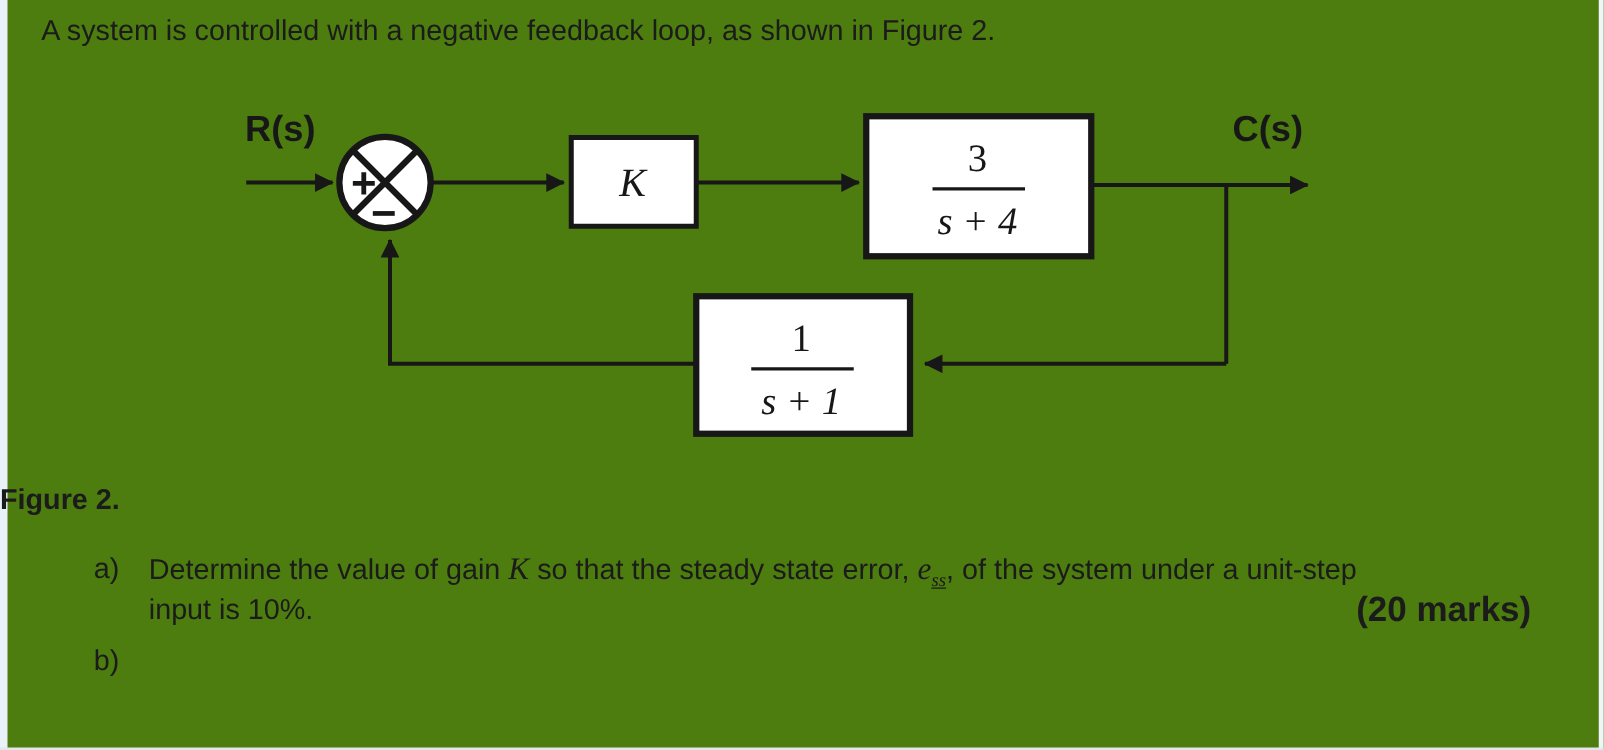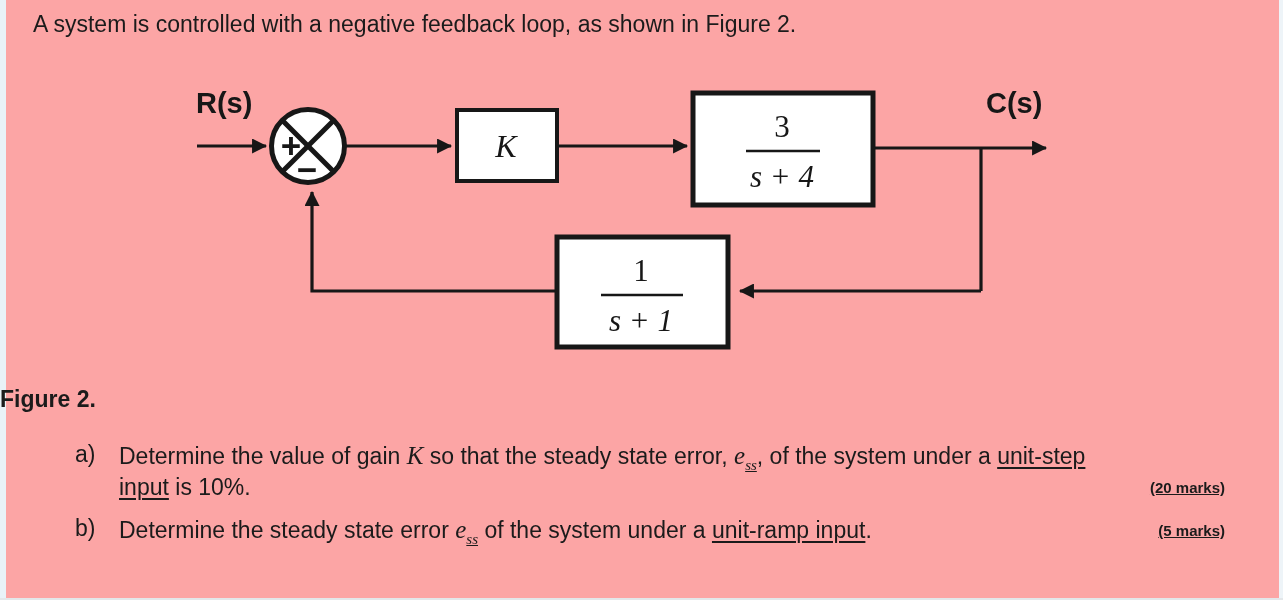--- a/index.html
+++ b/index.html
@@ -4,7 +4,7 @@
 <style>
   html,body{margin:0;padding:0;background:#ffffff;}
   .page{
-    position:relative;width:1283px;height:600px;background:#fca5a5;
+    position:relative;width:1283px;height:600px;background:#4d7c0f;
     font-family:"Liberation Sans",sans-serif;color:#1b1b1b;overflow:hidden;
   }
   .edge-left{position:absolute;left:0;top:0;width:6px;height:600px;background:#e9f2f8;}

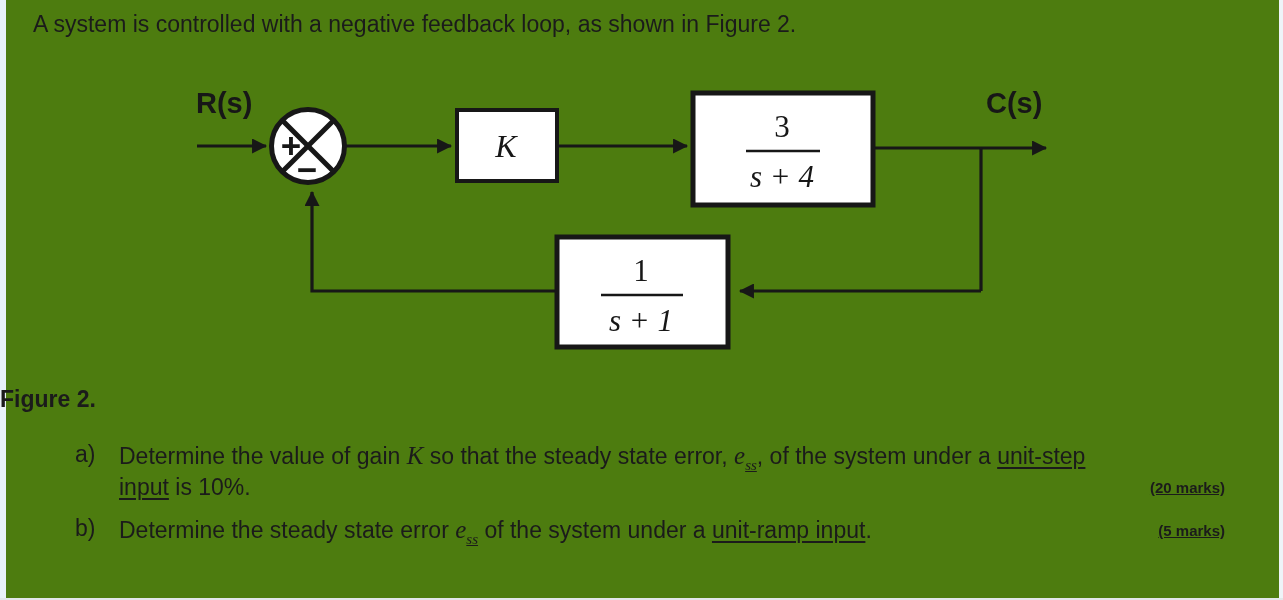--- a/index.html
+++ b/index.html
@@ -19,7 +19,7 @@
   .q-row{position:absolute;display:flex;justify-content:space-between;align-items:flex-end;
          font-size:23px;line-height:29px;}
   .marks{font-weight:bold;font-size:15px;white-space:nowrap;text-decoration:underline;}
-  .u{text-decoration:underline;text-decoration-thickness:1.8px;text-underline-offset:3px;}
+  .u{text-decoration-thickness:1.8px;text-underline-offset:3px;}
   .mi{font-family:"Liberation Serif",serif;font-style:italic;font-size:25px;}
   sub.msub{font-family:"Liberation Serif",serif;font-style:italic;font-size:15px;
            vertical-align:-6px;line-height:0;text-decoration:underline;}

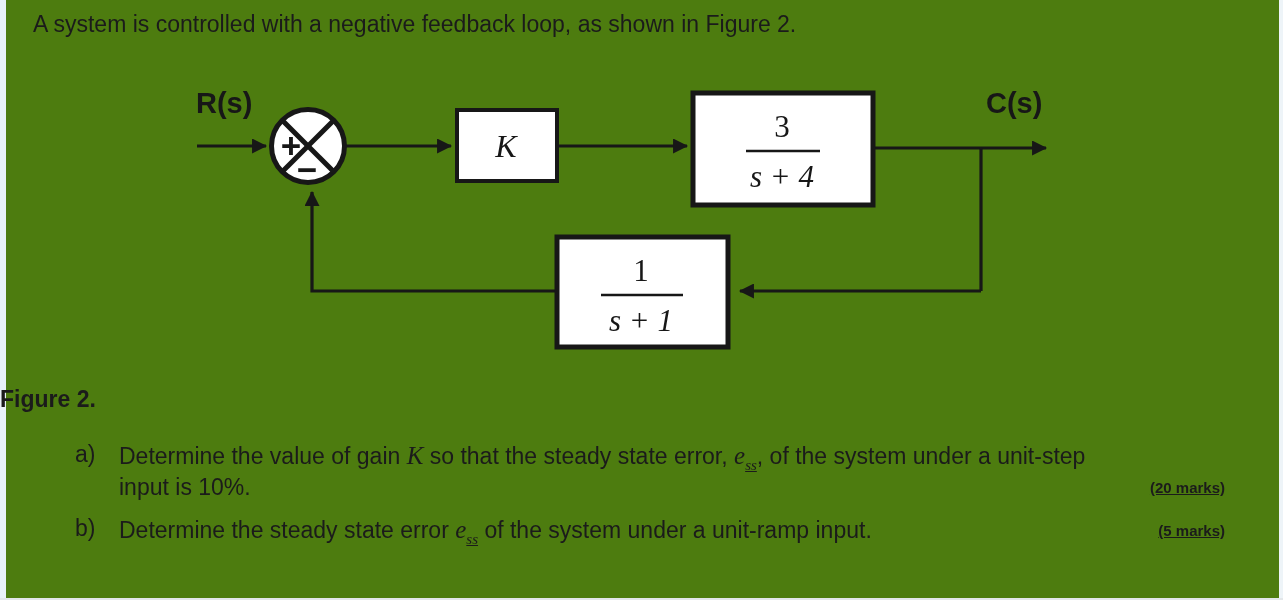--- a/index.html
+++ b/index.html
@@ -18,7 +18,7 @@
   .q-line{position:absolute;font-size:23px;line-height:29px;white-space:pre-wrap;}
   .q-row{position:absolute;display:flex;justify-content:space-between;align-items:flex-end;
          font-size:23px;line-height:29px;}
-  .marks{font-weight:bold;font-size:15px;white-space:nowrap;text-decoration:underline;}
+  .marks{font-weight:bold;font-size:28px;white-space:nowrap;}
   .u{text-decoration-thickness:1.8px;text-underline-offset:3px;}
   .mi{font-family:"Liberation Serif",serif;font-style:italic;font-size:25px;}
   sub.msub{font-family:"Liberation Serif",serif;font-style:italic;font-size:15px;

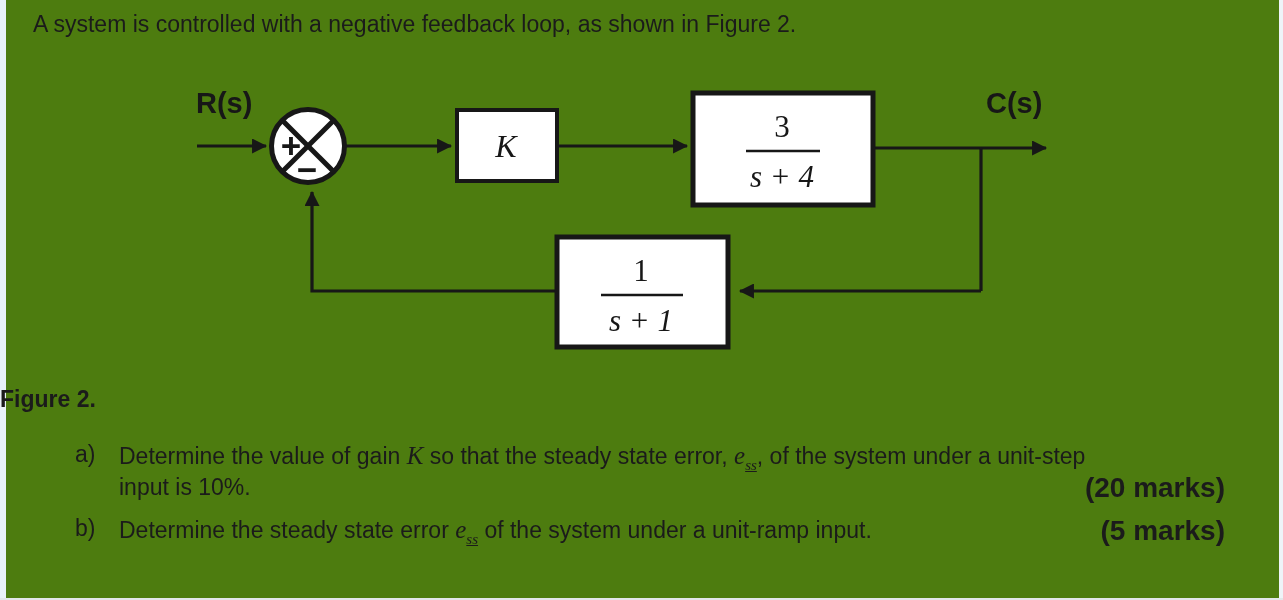--- a/index.html
+++ b/index.html
@@ -97,10 +97,6 @@
   </div>
 
   <span class="q-marker" style="left:75px;top:515px;">b)</span>
-  <div class="q-row" style="left:119px;top:515px;width:1106px;">
-    <span><span>Determine the steady state error </span><span class="mi">e</span><sub class="msub">ss</sub><span> of the system under a </span><span class="u">unit-ramp input</span><span>.</span></span>
-    <span class="marks">(5 marks)</span>
-  </div>
 </div>
 
 </body></html>

